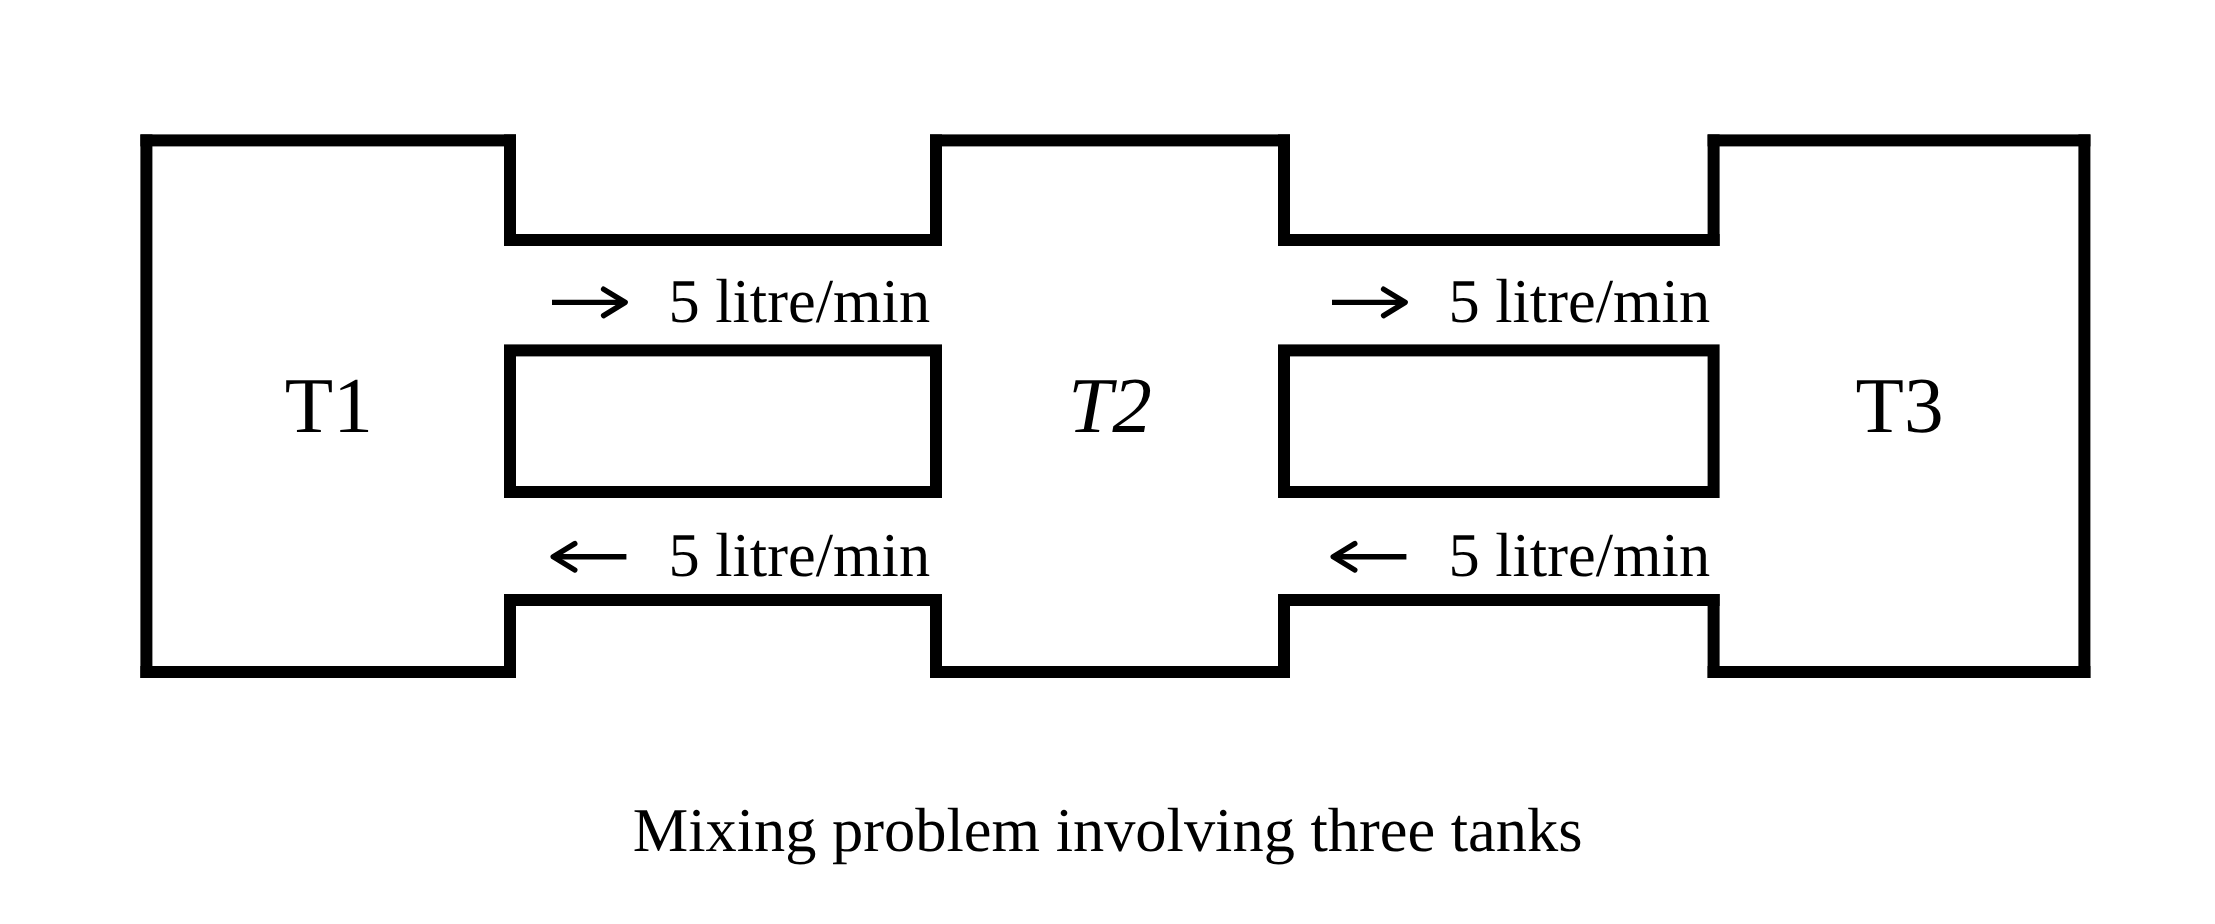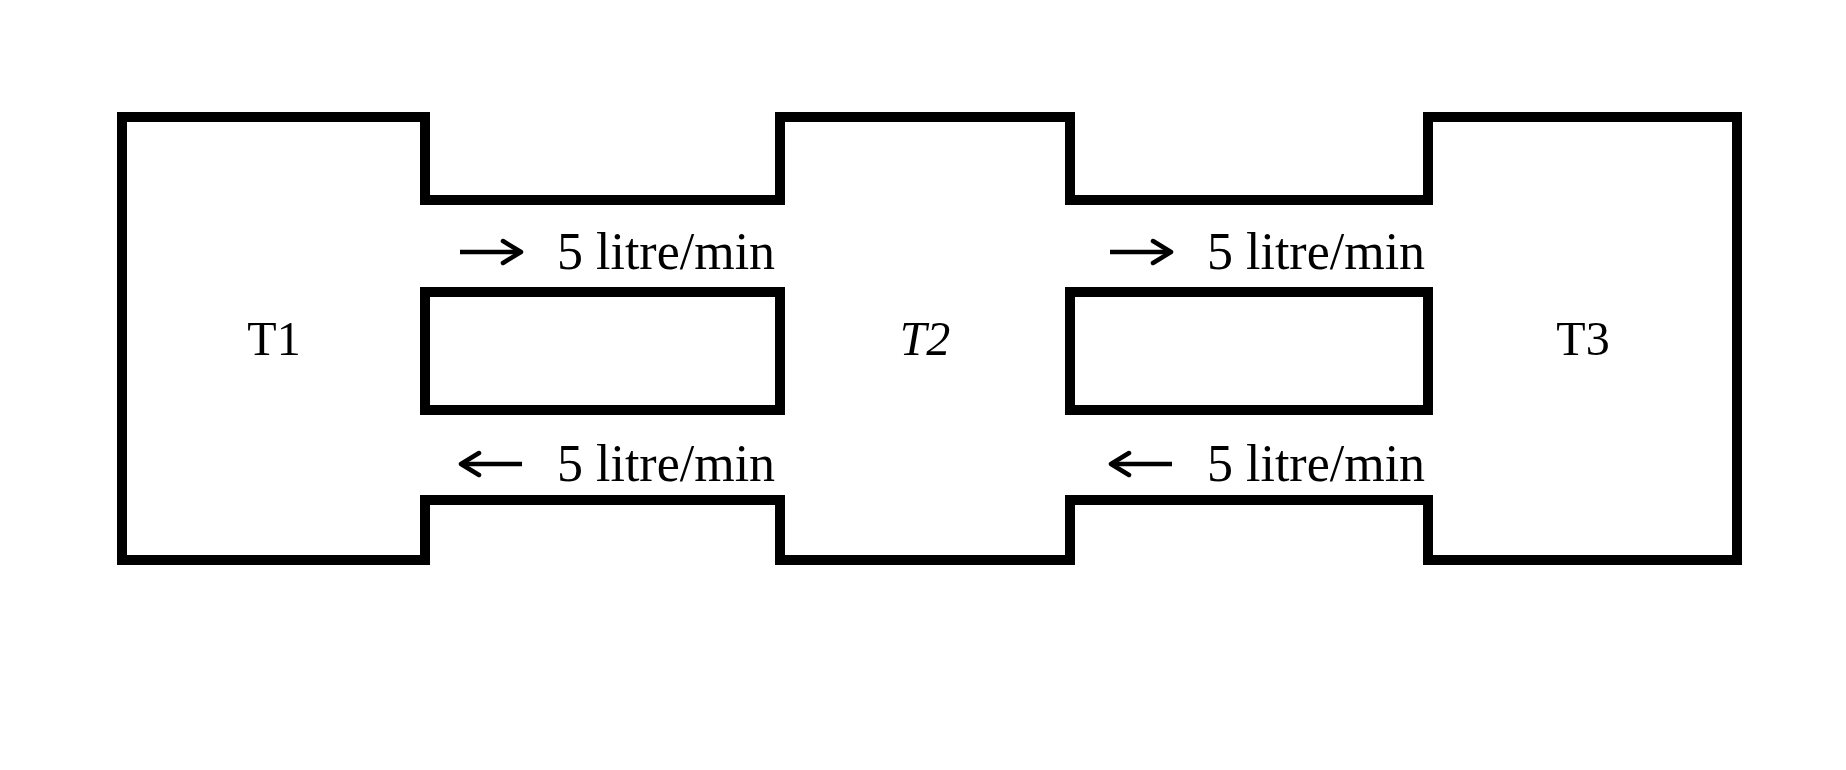--- a/index.html
+++ b/index.html
@@ -22,7 +22,7 @@
   .tank-label {
     position: absolute;
     transform: translate(-50%, -50%);
-    font-size: 48px;
+    font-size: 66px;
     line-height: 1;
     white-space: nowrap;
   }

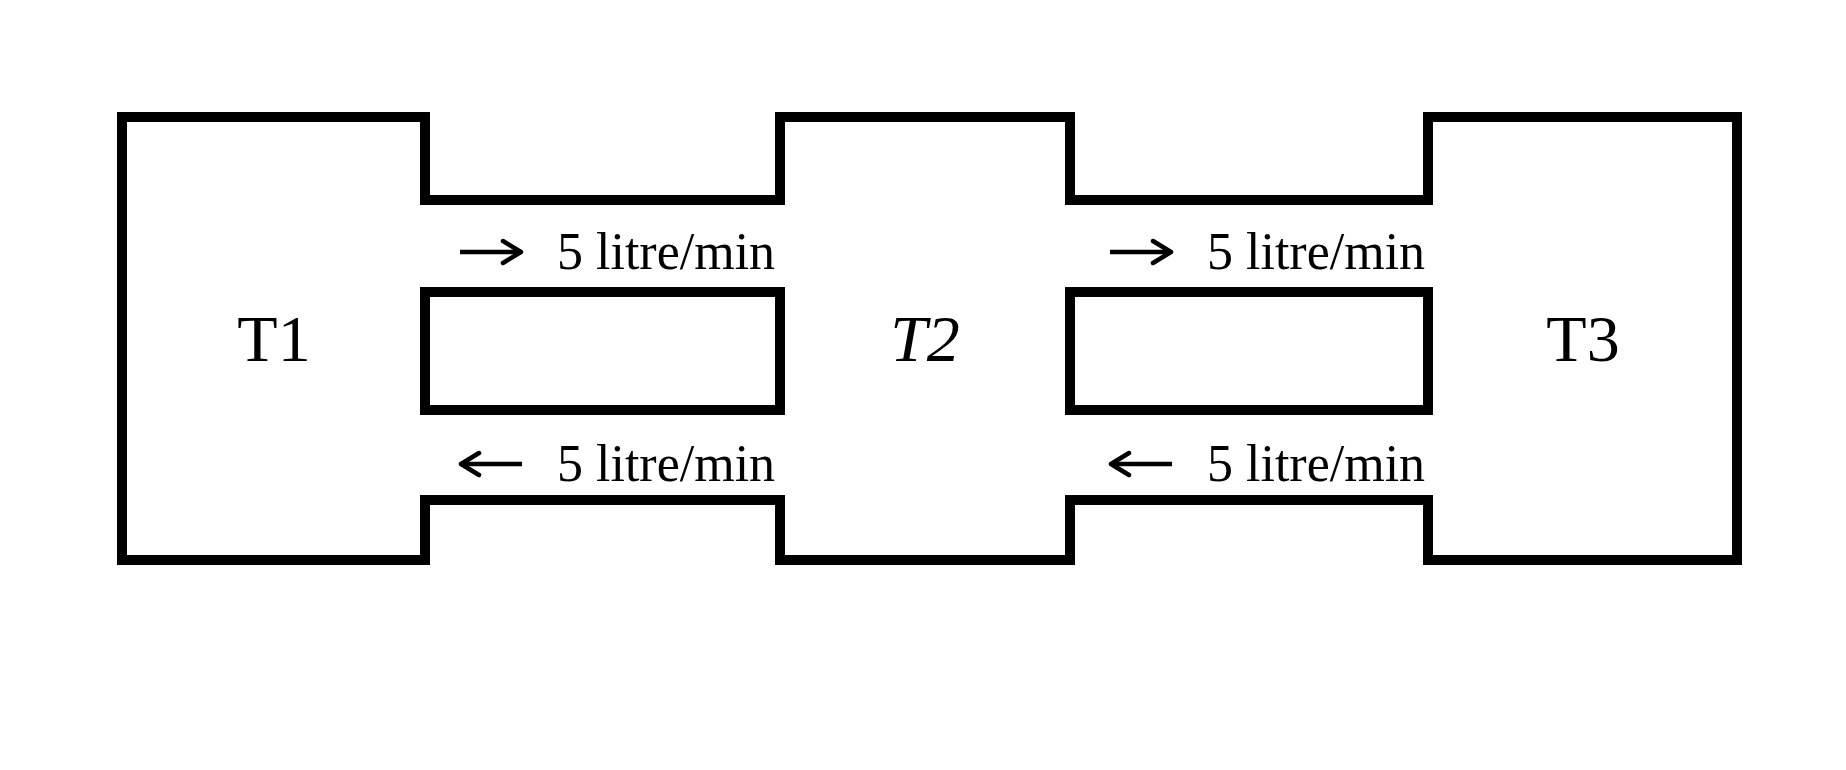--- a/index.html
+++ b/index.html
@@ -118,6 +118,7 @@
     <span class="rate">5 litre/min</span>
   </div>
 
+  <div class="caption">Mixing problem involving three tanks</div>
 
 </div>
 

